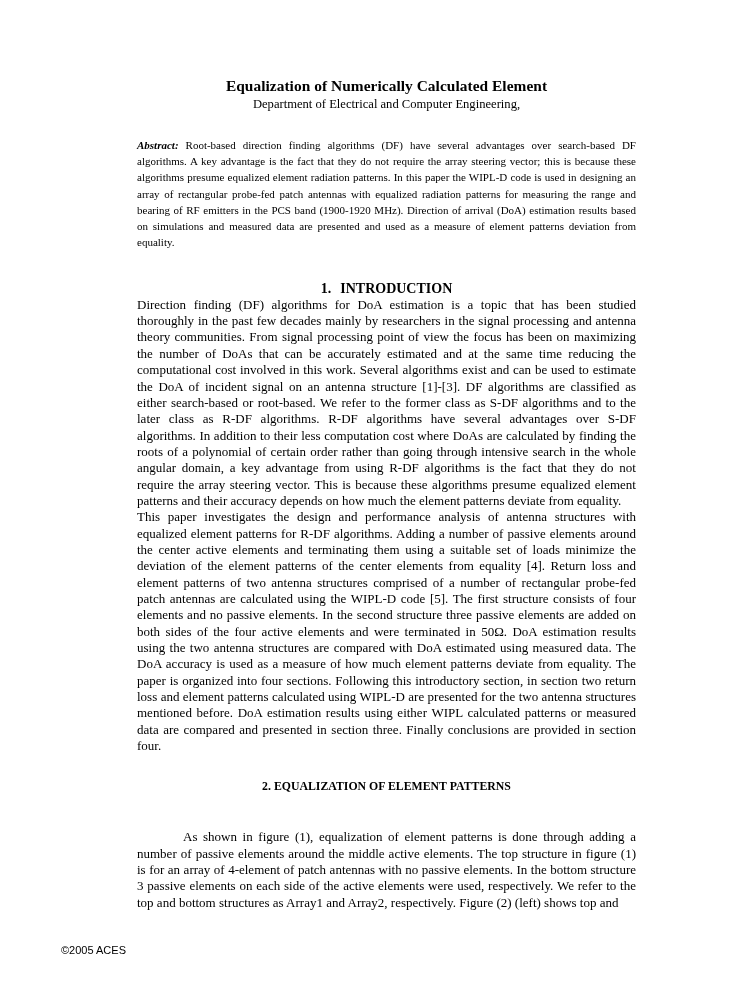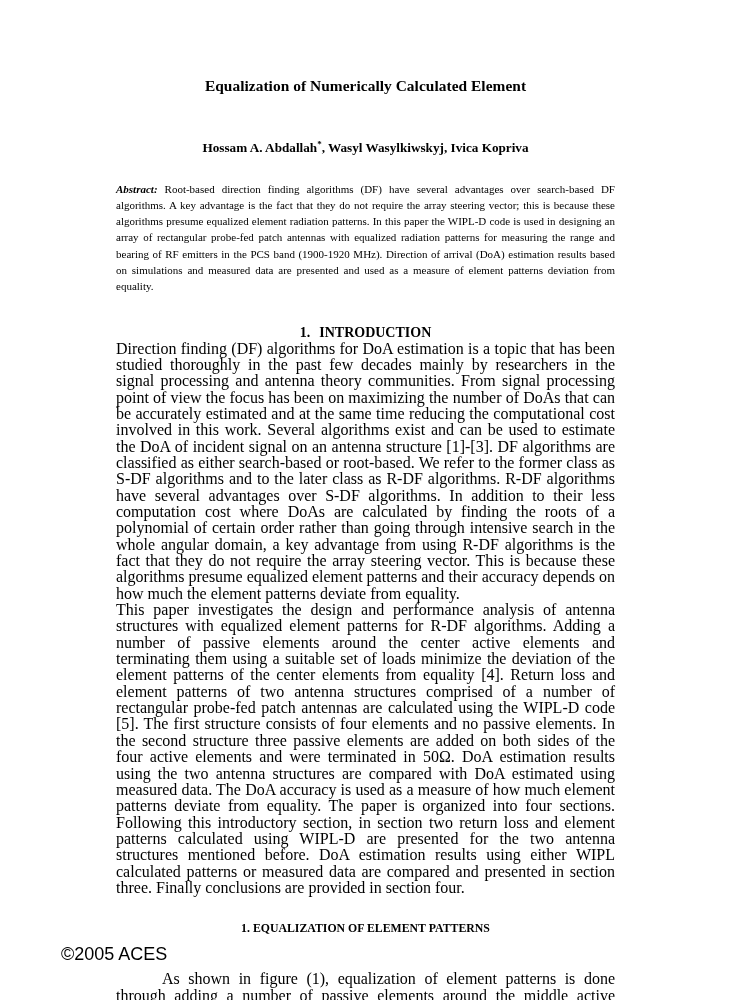--- a/index.html
+++ b/index.html
@@ -17,7 +17,7 @@
   }
   .page {
     position: absolute;
-    left: 116px;
+    left: 137px;
     top: 0;
     width: 499px;
     height: 772px;

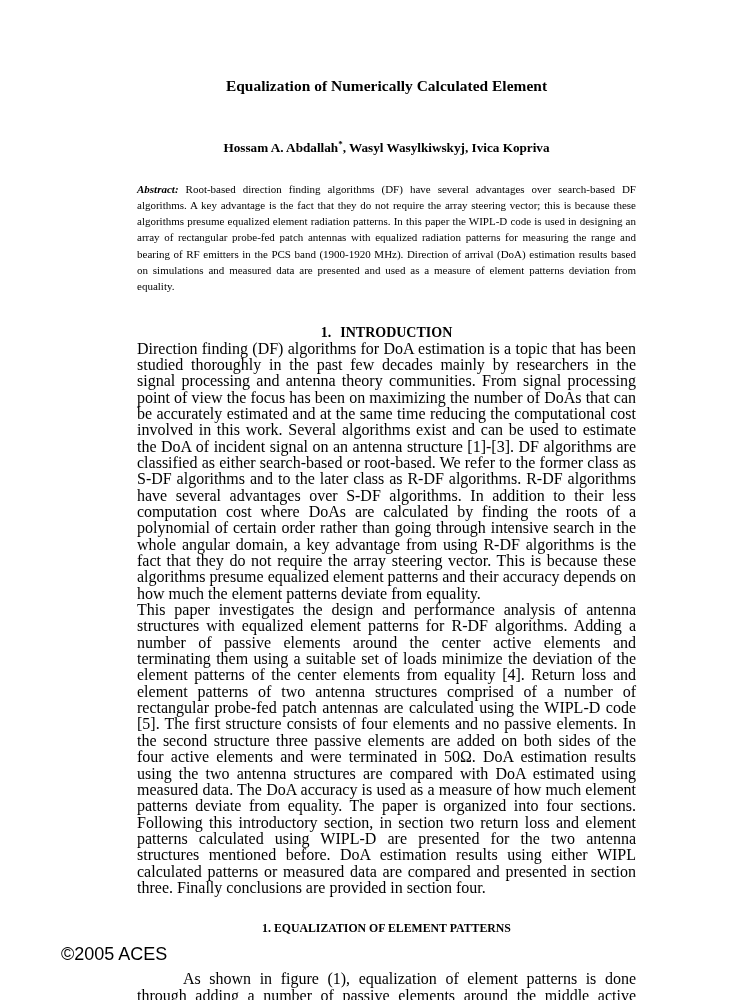--- a/index.html
+++ b/index.html
@@ -109,6 +109,7 @@
   <div class="authors"><span>Hossam A. Abdallah</span><sup>*</sup><span>, Wasyl Wasylkiwskyj, Ivica Kopriva</span></div>
 
   <div class="affil">
+    <div>Department of Electrical and Computer Engineering,</div>
   </div>
 
   <div class="abstract"><span class="lbl">Abstract:</span><span> Root-based direction finding algorithms (DF) have several advantages over search-based DF algorithms. A key advantage is the fact that they do not require the array steering vector; this is because these algorithms presume equalized element radiation patterns. In this paper the WIPL-D code is used in designing an array of rectangular probe-fed patch antennas with equalized radiation patterns for measuring the range and bearing of RF emitters in the PCS band (1900-1920 MHz). Direction of arrival (DoA) estimation results based on simulations and measured data are presented and used as a measure of element patterns deviation from equality.</span></div>

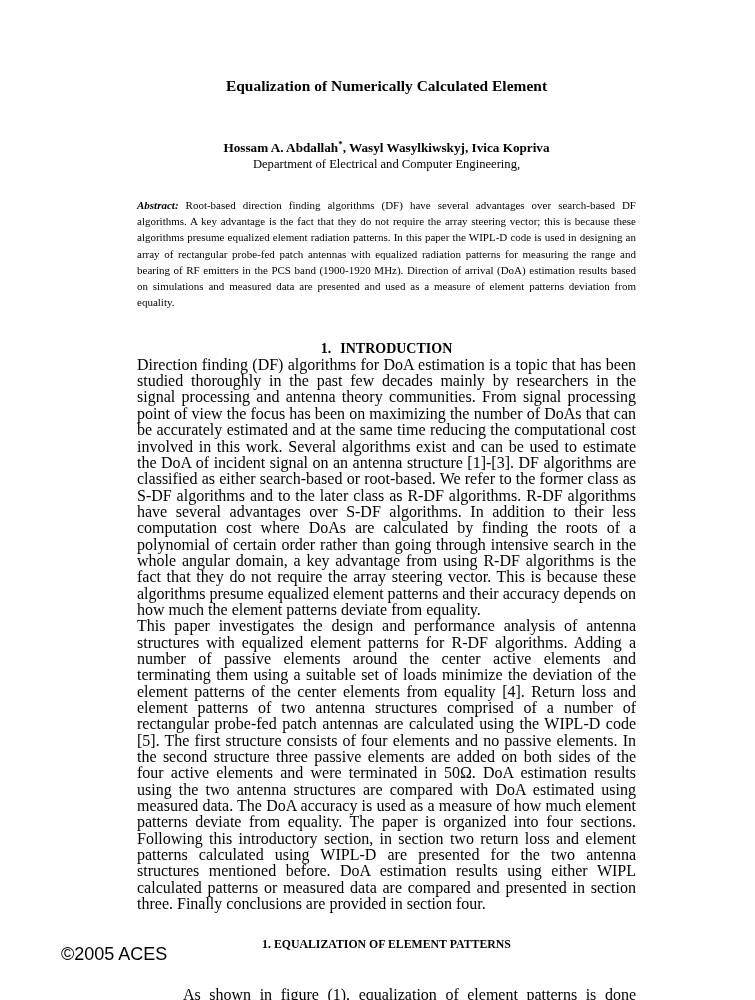--- a/index.html
+++ b/index.html
@@ -106,7 +106,6 @@
     <div>Equalization of Numerically Calculated Element</div>
   </div>
 
-  <div class="authors"><span>Hossam A. Abdallah</span><sup>*</sup><span>, Wasyl Wasylkiwskyj, Ivica Kopriva</span></div>
 
   <div class="affil">
     <div>Department of Electrical and Computer Engineering,</div>

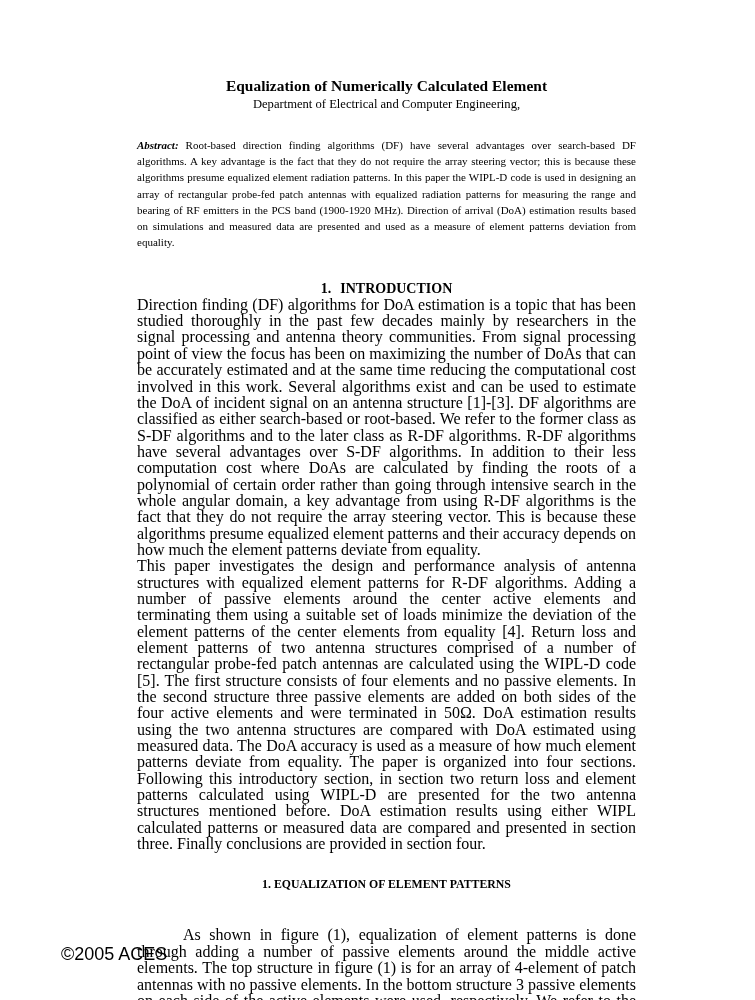--- a/index.html
+++ b/index.html
@@ -78,7 +78,7 @@
     line-height: 15px;
   }
   .body-par {
-    font-size: 16px;
+    font-size: 13px;
     line-height: 16.35px;
     text-align: justify;
     text-justify: inter-word;

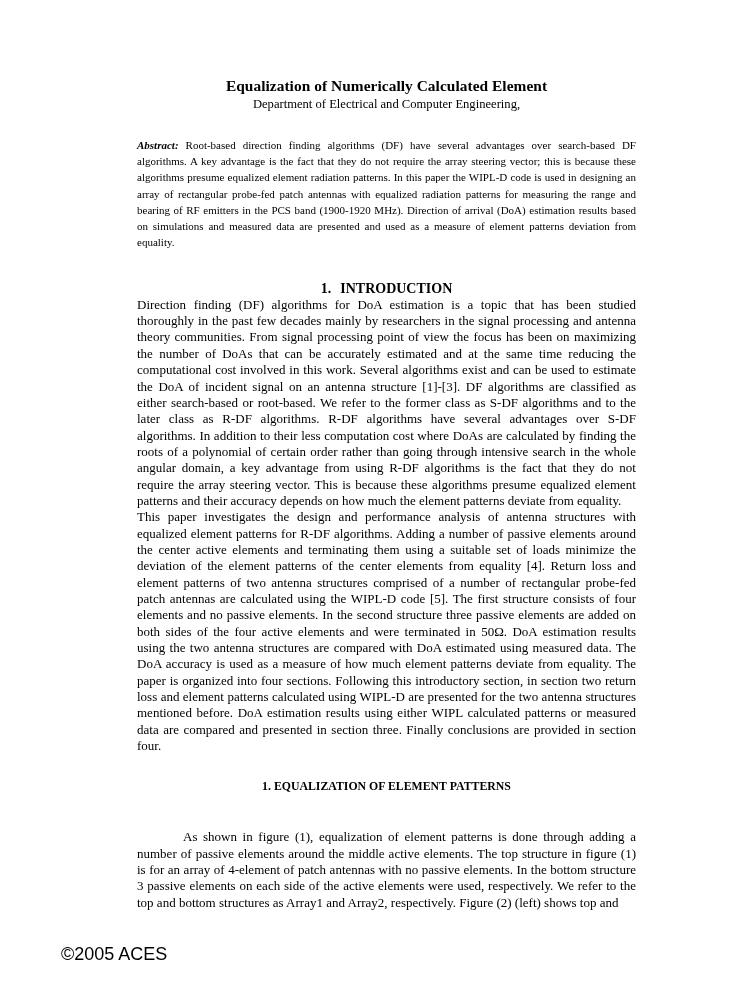--- a/index.html
+++ b/index.html
@@ -119,7 +119,7 @@
 
   <p class="body-par">This paper investigates the design and performance analysis of antenna structures with equalized element patterns for R-DF algorithms. Adding a number of passive elements around the center active elements and terminating them using a suitable set of loads minimize the deviation of the element patterns of the center elements from equality [4]. Return loss and element patterns of two antenna structures comprised of a number of rectangular probe-fed patch antennas are calculated using the WIPL-D code [5]. The first structure consists of four elements and no passive elements. In the second structure three passive elements are added on both sides of the four active elements and were terminated in 50Ω. DoA estimation results using the two antenna structures are compared with DoA estimated using measured data. The DoA accuracy is used as a measure of how much element patterns deviate from equality. The paper is organized into four sections. Following this introductory section, in section two return loss and element patterns calculated using WIPL-D are presented for the two antenna structures mentioned before. DoA estimation results using either WIPL calculated patterns or measured data are compared and presented in section three. Finally conclusions are provided in section four.</p>
 
-  <div class="sec-head-2">1. EQUALIZATION OF ELEMENT PATTERNS</div>
+  <div class="sec-head-2">2. EQUALIZATION OF ELEMENT PATTERNS</div>
 
   <p class="body-par indent">As shown in figure (1), equalization of element patterns is done through adding a number of passive elements around the middle active elements. The top structure in figure (1) is for an array of 4-element of patch antennas with no passive elements. In the bottom structure 3 passive elements on each side of the active elements were used, respectively. We refer to the top and bottom structures as Array1 and Array2, respectively. Figure (2) (left) shows top and</p>
 

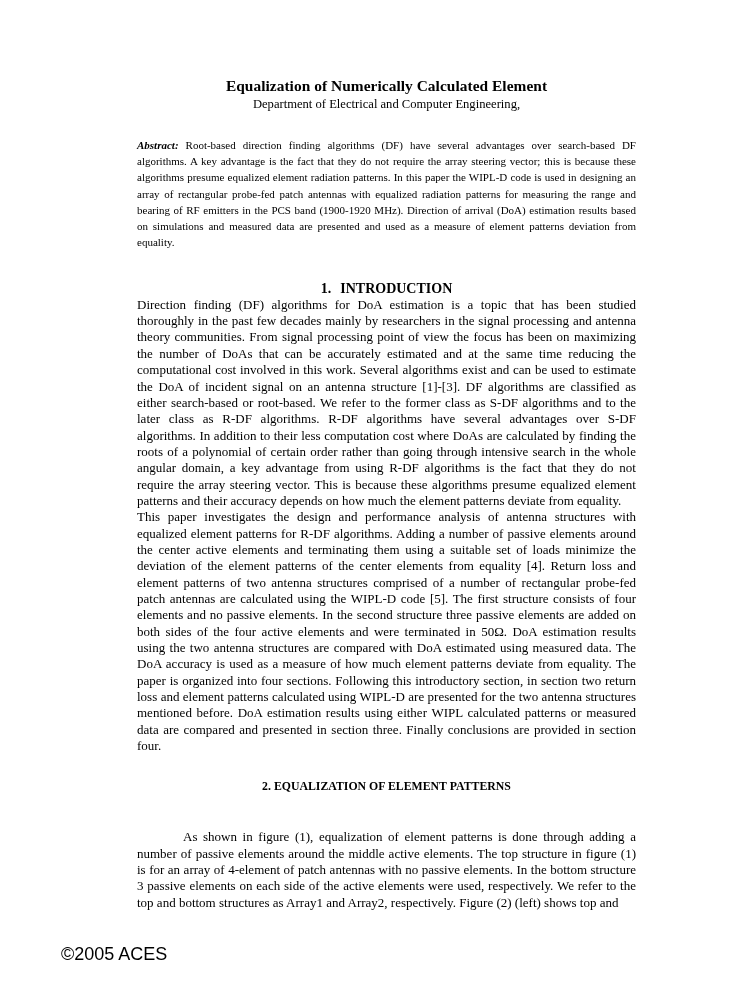--- a/index.html
+++ b/index.html
@@ -93,7 +93,7 @@
     left: 61px;
     top: 944px;
     font-family: "Liberation Sans", "DejaVu Sans", sans-serif;
-    font-size: 18px;
+    font-size: 11px;
     color: #000000;
   }
 </style>

